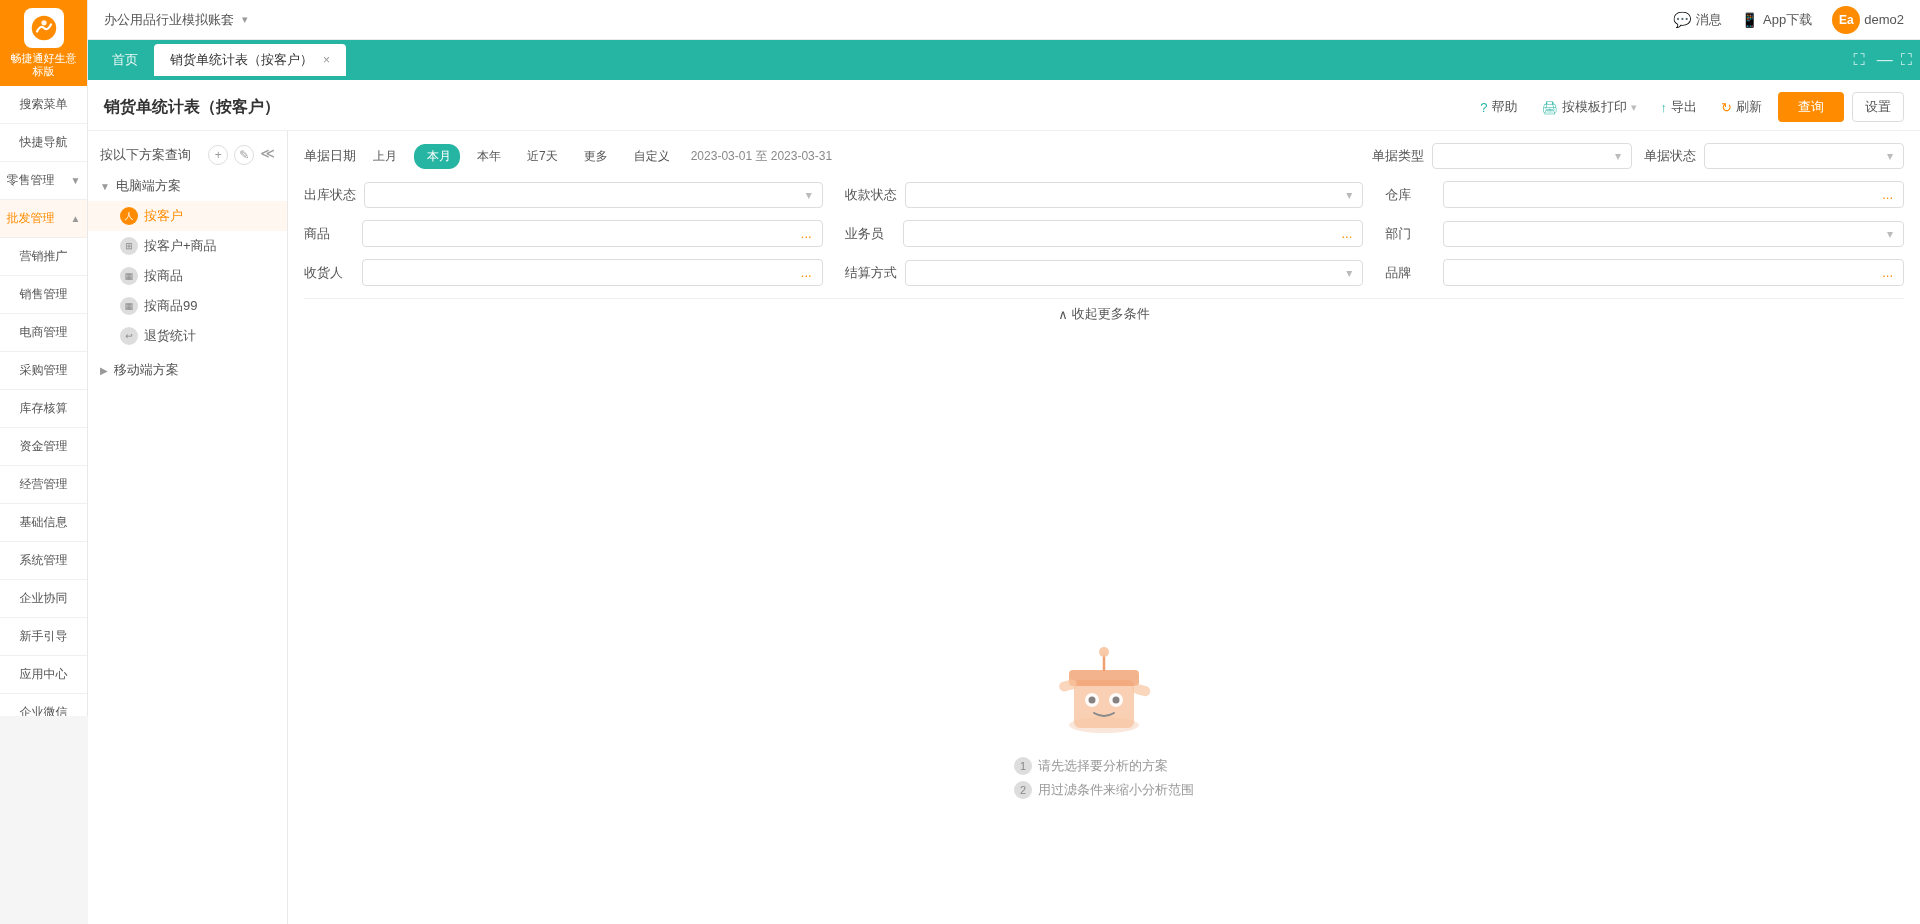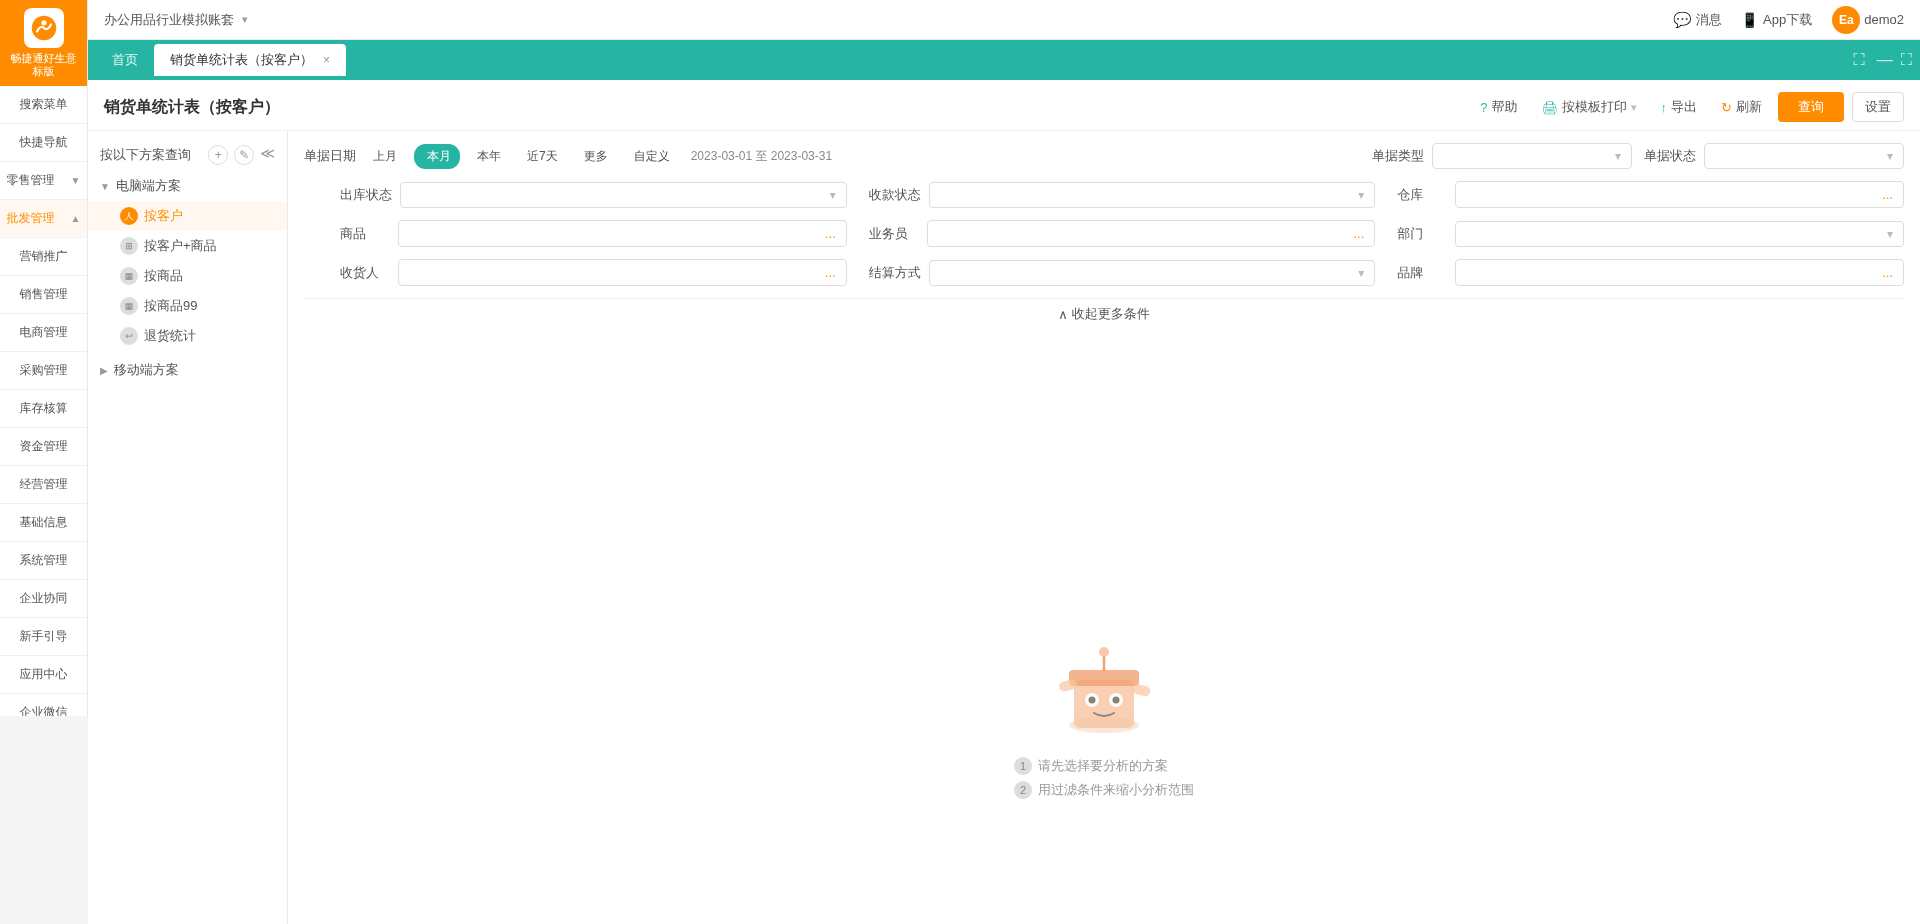--- a/index.html
+++ b/index.html
@@ -87,7 +87,7 @@
     .filter-select .select-text { flex: 1; font-size: 13px; color: #999; }
     .filter-select .select-arrow { color: #bbb; font-size: 12px; }
 
-    .filter-row-full { display: grid; grid-template-columns: 1fr 1fr 1fr; gap: 22px; margin-bottom: 12px; margin-left: 36px; }
+    .filter-row-full { display: grid; grid-template-columns: 1fr 1fr 1fr; gap: 22px; margin-bottom: 12px; }
     .filter-cell { display: flex; align-items: center; gap: 8px; }
     .filter-cell-label { color: #555; font-size: 13px; white-space: nowrap; min-width: 50px; }
     .filter-cell-input { flex: 1; display: flex; align-items: center; border: 1px solid #ddd; border-radius: 4px; padding: 5px 10px; background: #fff; cursor: pointer; gap: 8px; }

